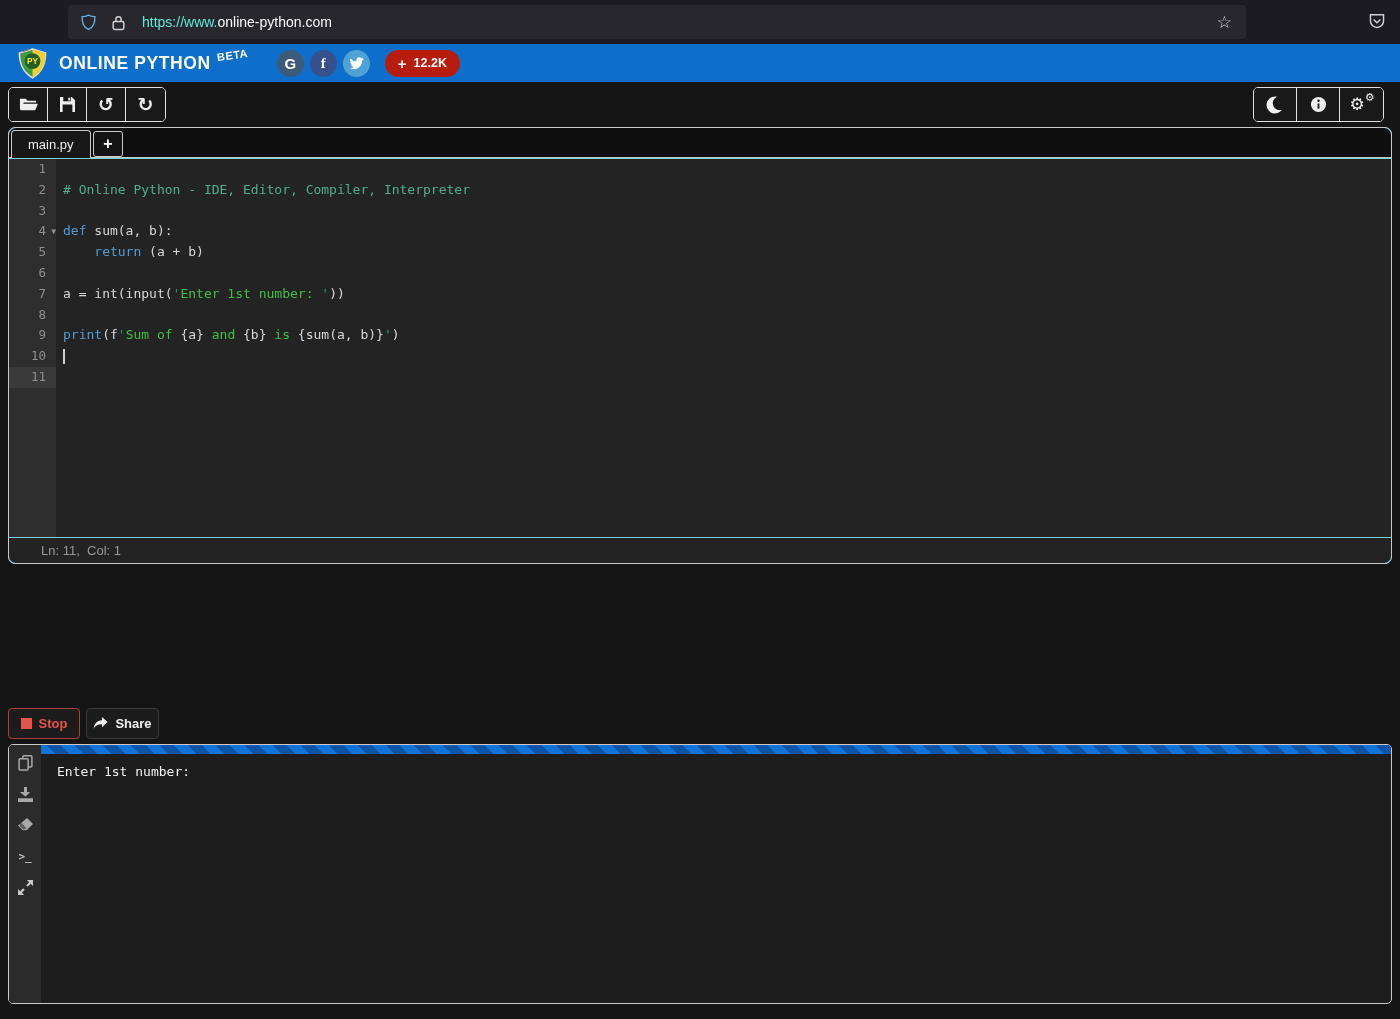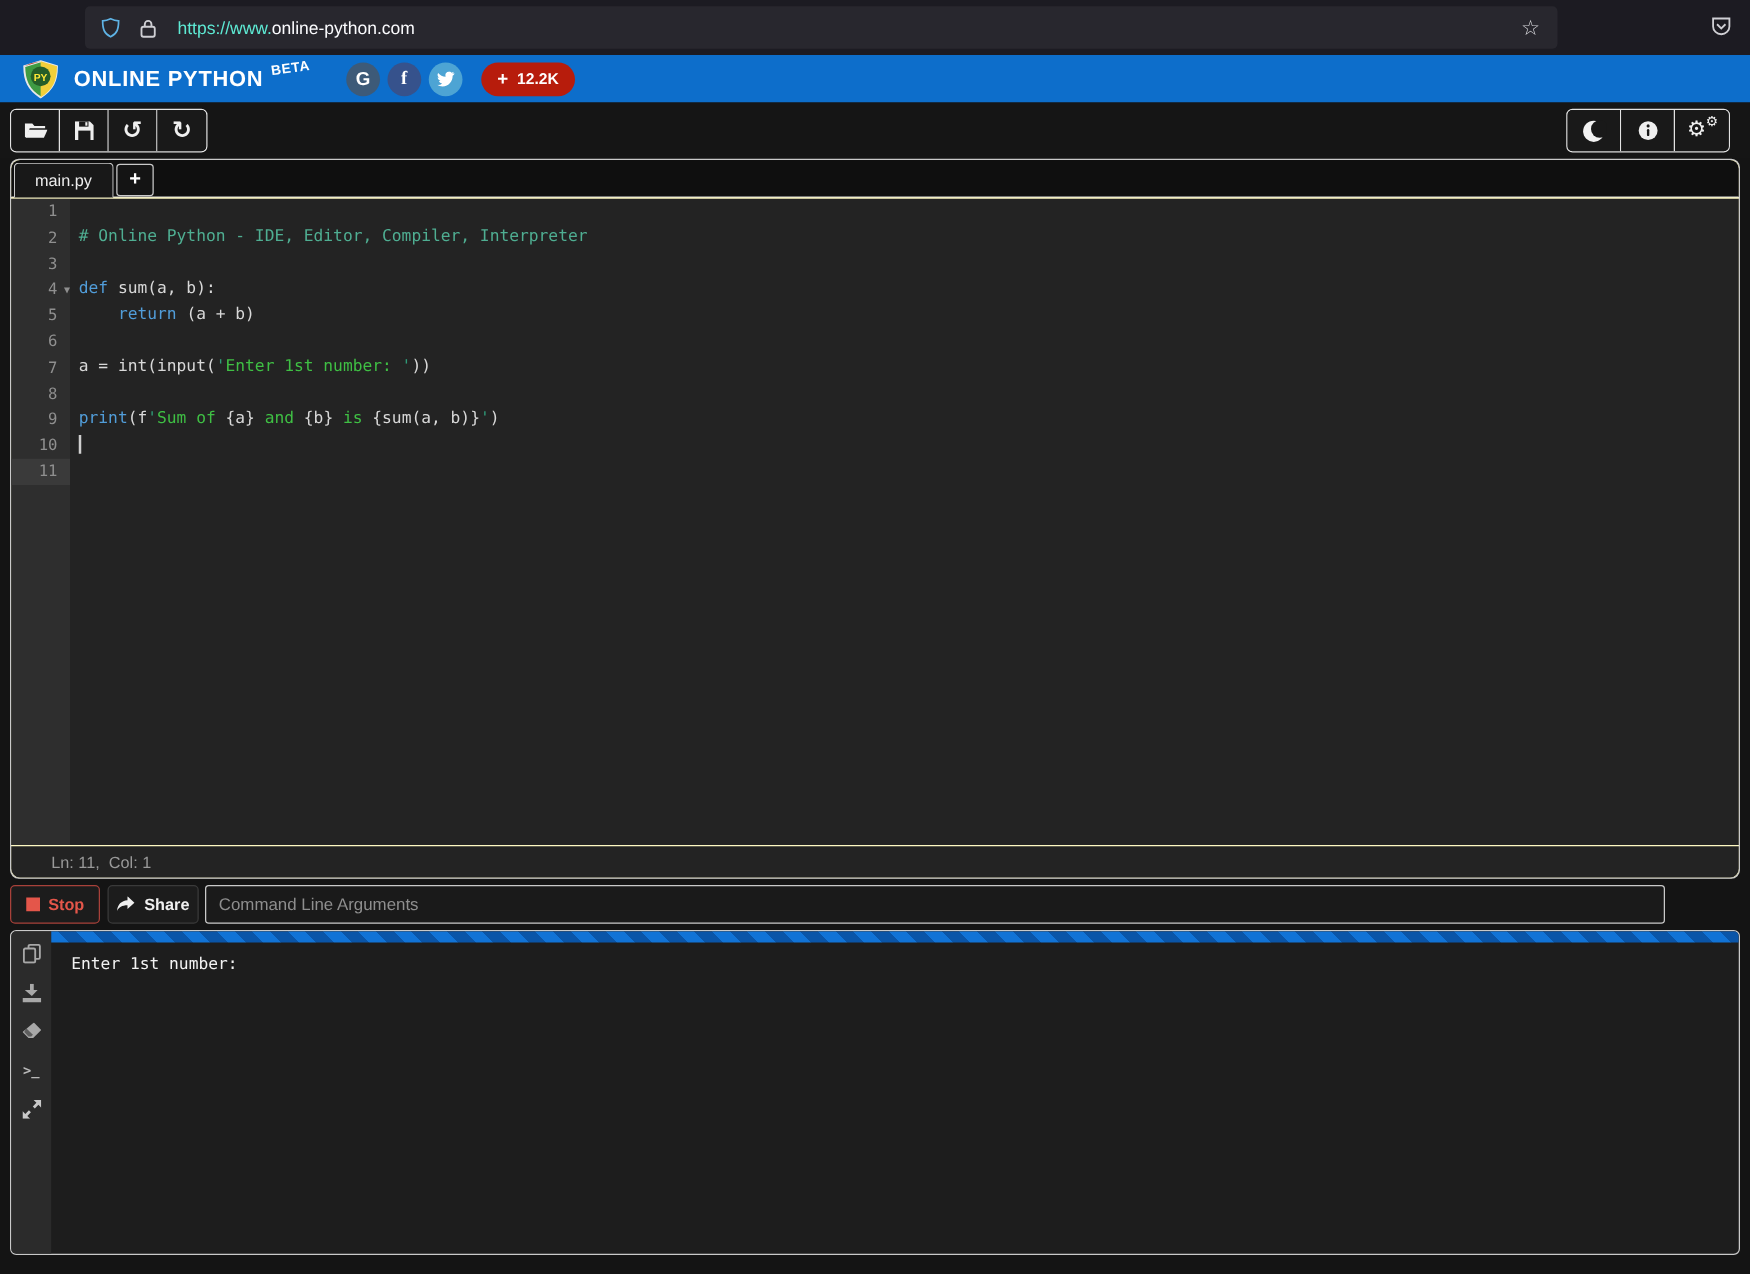--- a/index.html
+++ b/index.html
@@ -49,8 +49,8 @@
   .gears .g2 { position:absolute; right:-1px; top:-3px; font-size:11px; }
 
   
-  .editor-wrap { position:absolute; top:127px; left:8px; width:1384px; height:576px;
-                 border:1px solid #c9c9c9; border-radius:7px; background:#fef9c3; }
+  .editor-wrap { position:absolute; top:127px; left:8px; width:1384px; height:437px;
+                 border:1px solid #c9c9c9; border-radius:7px; background:#7dd3fc; }
   .tabbar { position:relative; height:30px; background:#0f0f0f; border-bottom:1px solid #c9c9c9;
             border-radius:7px 7px 0 0; }
   .tab { position:absolute; left:2px; top:2px; height:28px; border:1px solid #c9c9c9; border-bottom:none;

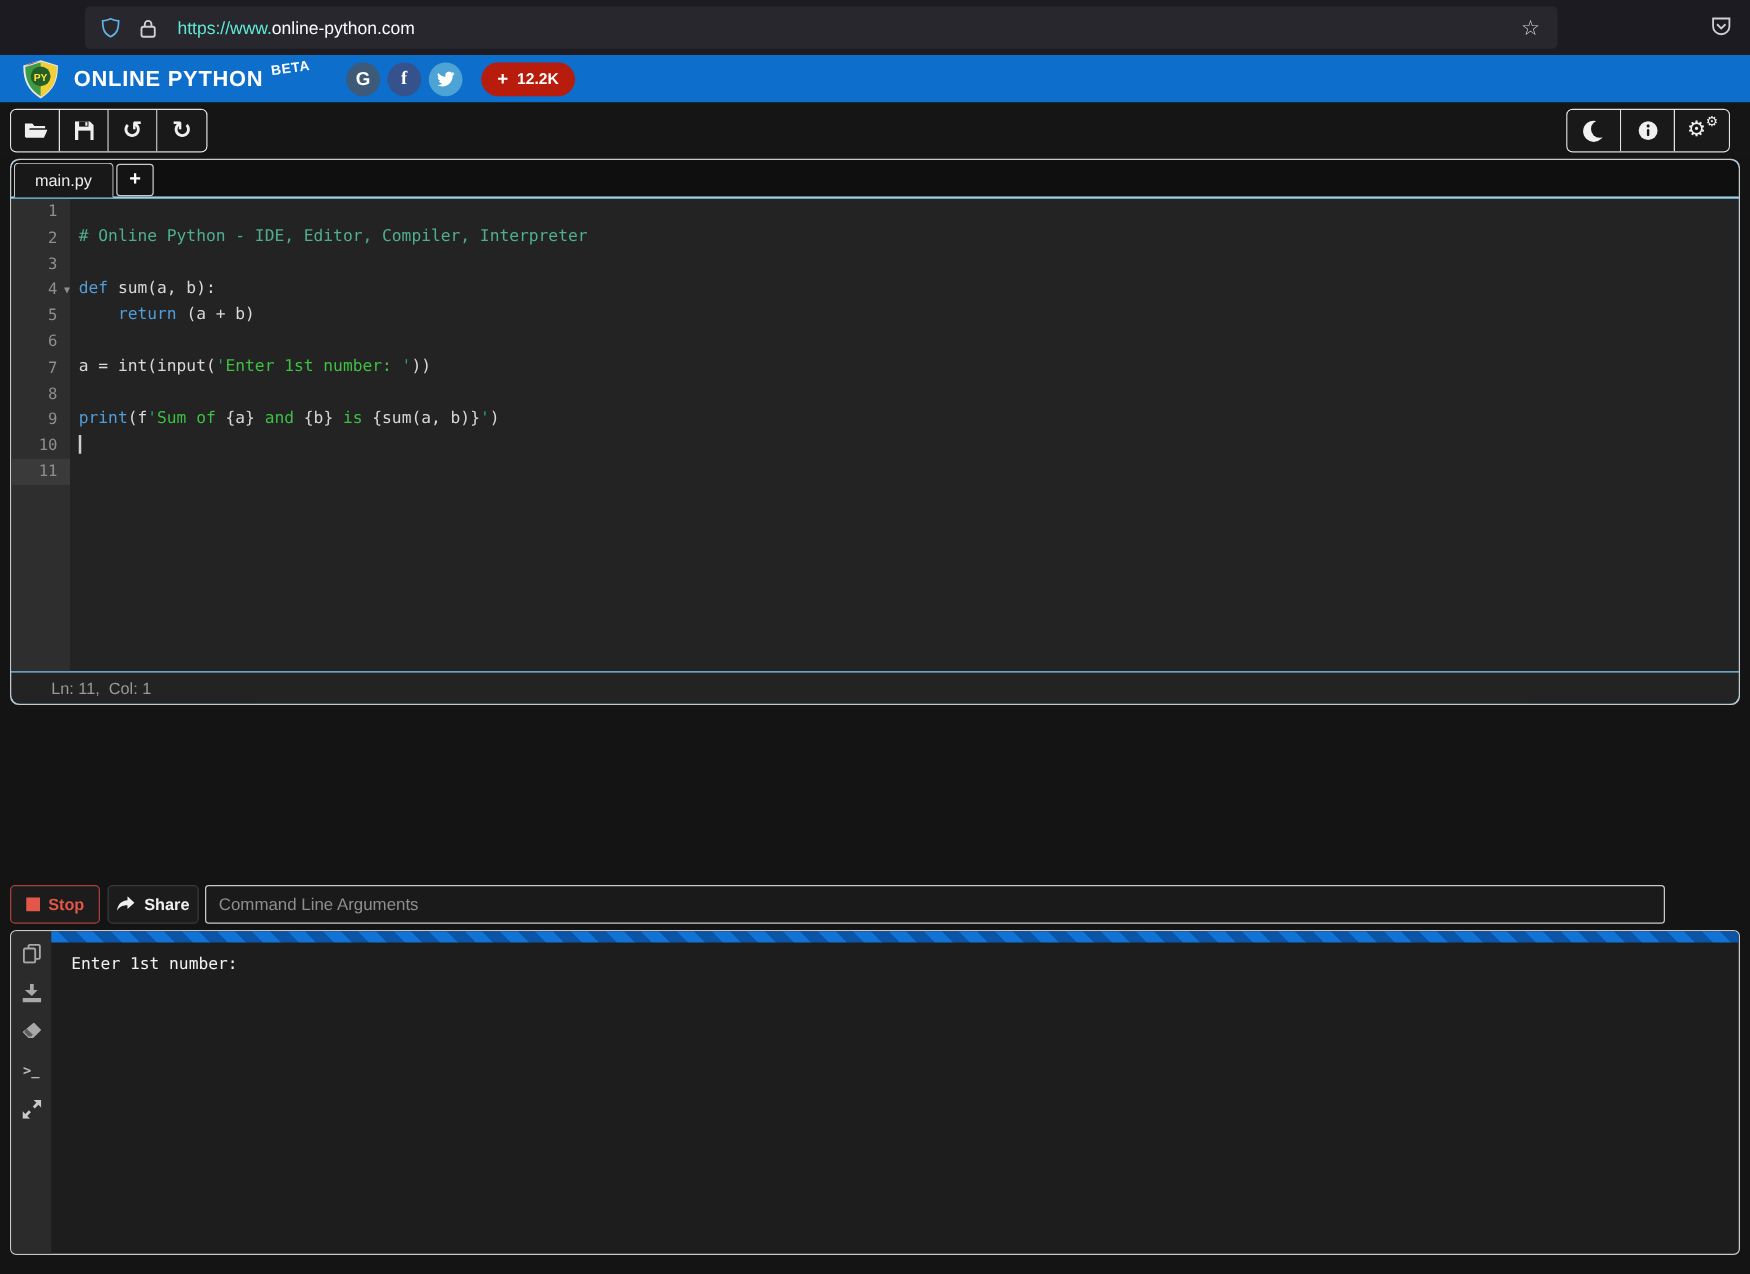--- a/index.html
+++ b/index.html
@@ -76,7 +76,7 @@
             padding-left:32px; white-space:pre; }
 
   
-  .runbar { position:absolute; top:708px; left:8px; width:1324px; height:31px; display:flex; }
+  .runbar { position:absolute; top:708px; left:8px; width:1224px; height:31px; display:flex; }
   .btn { height:31px; display:flex; align-items:center; justify-content:center; gap:7px;
          border-radius:4px; cursor:pointer; font-size:13px; font-weight:bold; }
   .btn-stop { width:72px; background:#1c1c1c; border:1px solid #a8413a; color:#e4564a; }

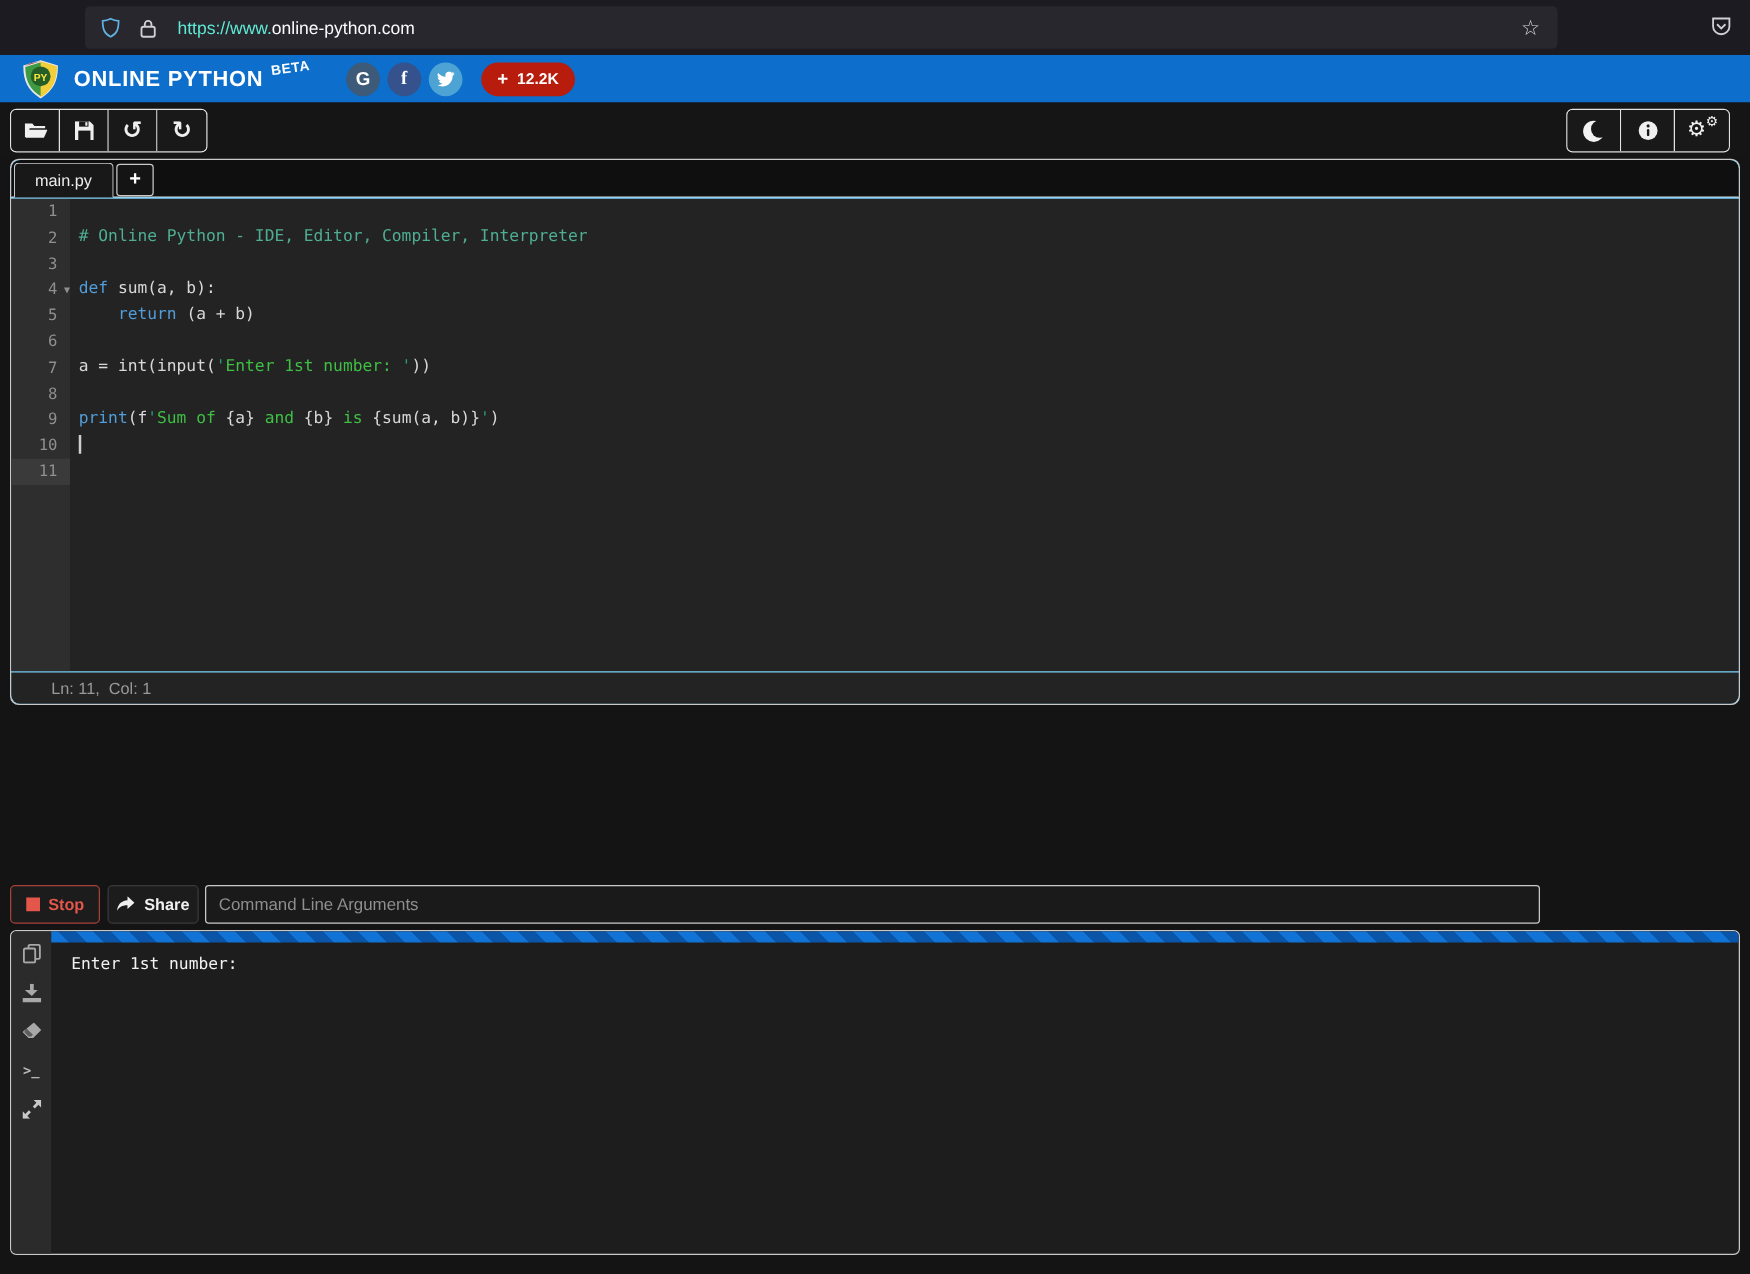--- a/index.html
+++ b/index.html
@@ -263,7 +263,6 @@
     </span>
     <span>Share</span>
   </div>
-  <input class="cli-input" type="text" placeholder="Command Line Arguments" style="">
 </div>
 
 <div class="console">

